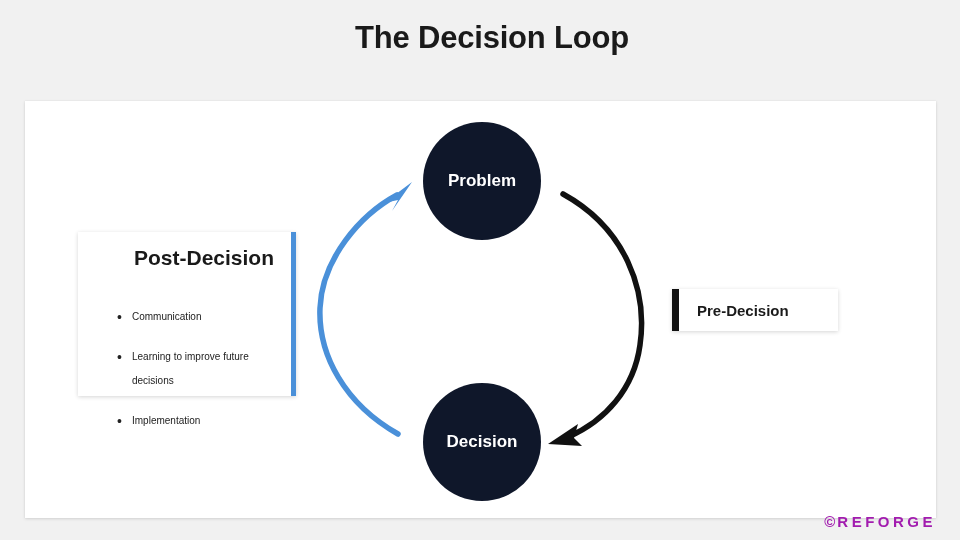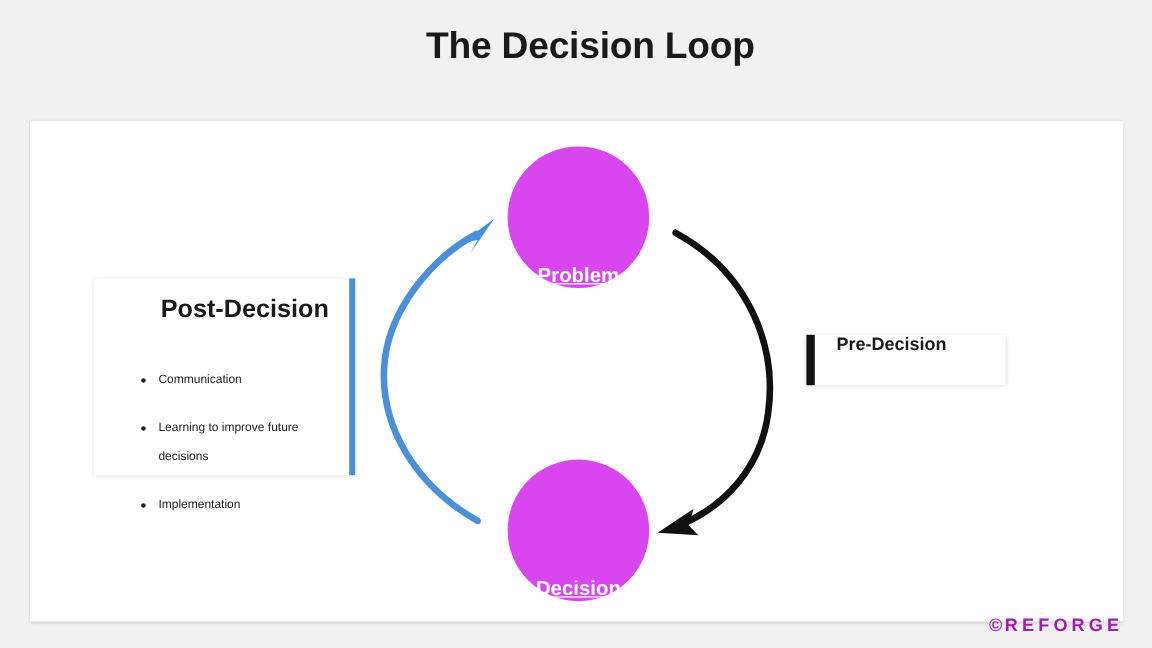--- a/index.html
+++ b/index.html
@@ -34,9 +34,9 @@
   .node{
     position:absolute;
     width:118px;height:118px;border-radius:50%;
-    background:#d946ef;
-    display:flex;align-items:flex-end;justify-content:center;
-    color:#ffffff;font-size:17px;font-weight:bold;text-decoration:underline;
+    background:#0f172a;
+    display:flex;align-items:center;justify-content:center;
+    color:#ffffff;font-size:17px;font-weight:bold;
   }
   .node-problem{left:423px;top:122px;}
   .node-decision{left:423px;top:383px;}

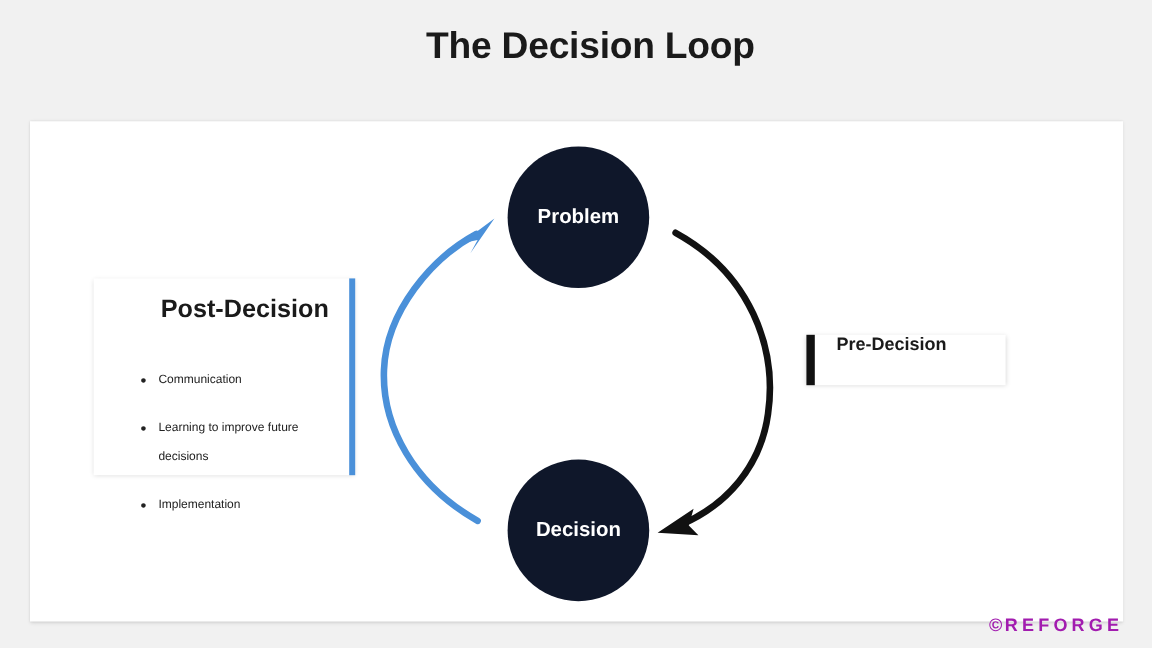--- a/index.html
+++ b/index.html
@@ -72,13 +72,13 @@
 
   
   .card-pre{
-    position:absolute;left:672px;top:279px;
+    position:absolute;left:672px;top:289px;
     width:166px;height:42px;
     background:#ffffff;
     box-shadow:0 1px 4px rgba(0,0,0,0.17);
     box-sizing:border-box;
     border-left:7px solid #111111;
-    display:flex;align-items:flex-start;
+    display:flex;align-items:center;
   }
   .card-pre .card-title{
     margin-left:18px;

